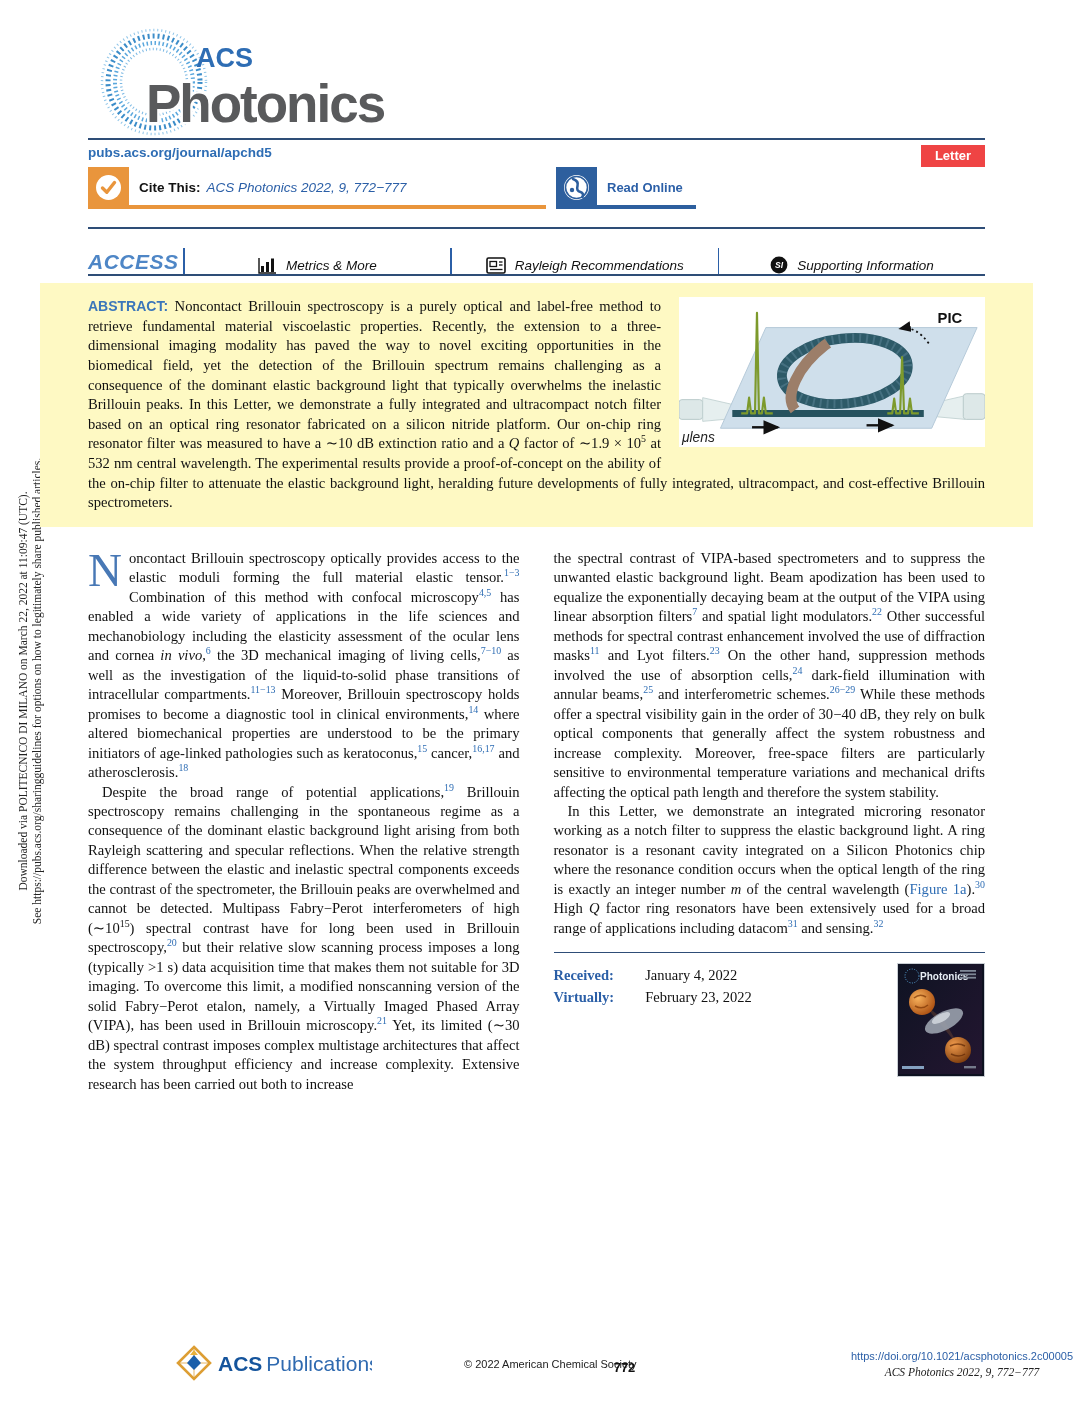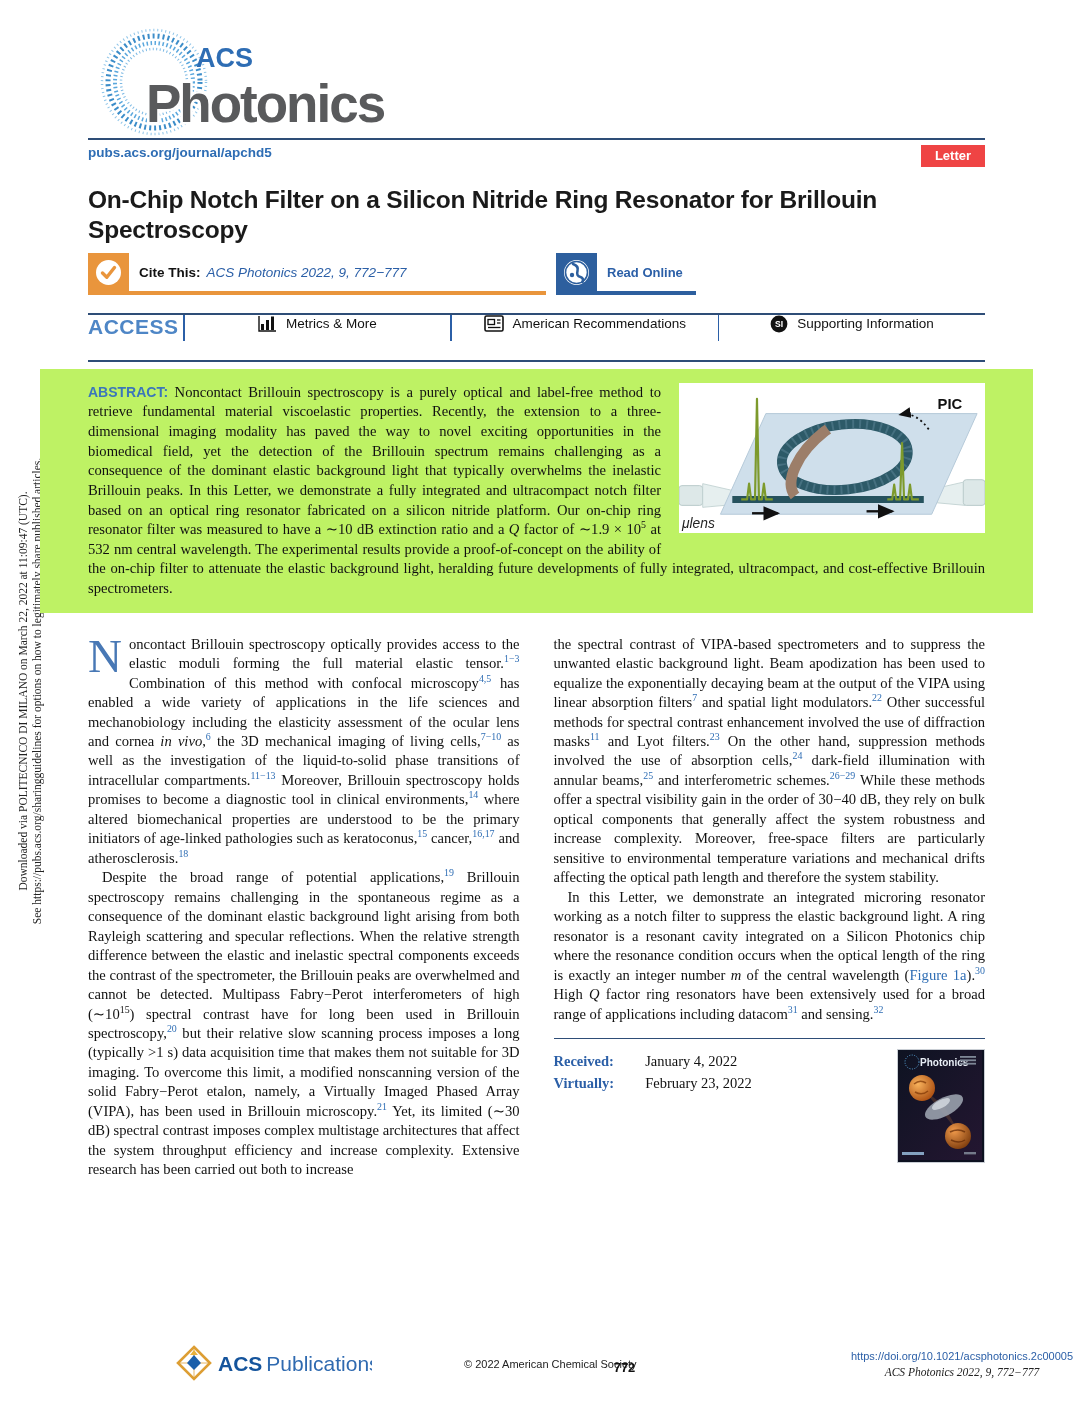--- a/index.html
+++ b/index.html
@@ -112,7 +112,6 @@
       <span class="badge">Letter</span>
     </div>
 
-    <h1 class="title">On-Chip Notch Filter on a Silicon Nitride Ring Resonator for Brillouin Spectroscopy</h1>
 
     <div class="citerow">
       <div class="citebar">

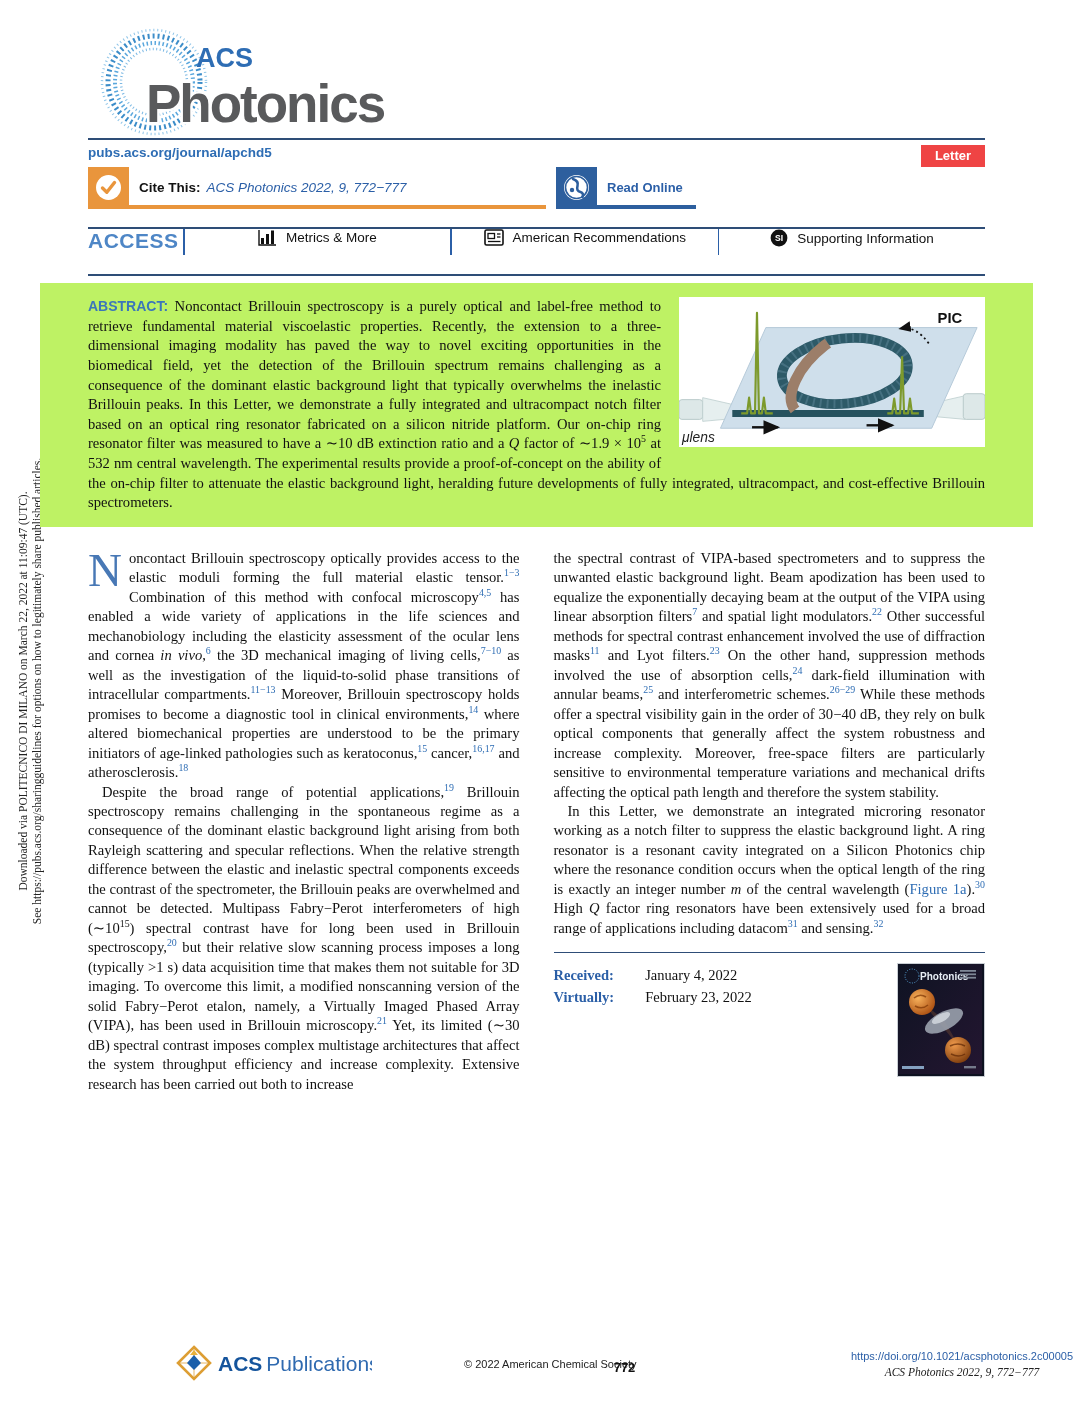--- a/index.html
+++ b/index.html
@@ -41,8 +41,8 @@
   .ro-label { font-family:"Liberation Sans", sans-serif; font-weight:bold; font-size:13px; color:#2b5fa7; margin-left:10px; }
 
   
-  .accessrow { display:flex; align-items:flex-start; border-top:2px solid #2e4d77; border-bottom:2px solid #2e4d77;
-               height:45px; }
+  .accessrow { display:flex; align-items:flex-end; border-top:2px solid #2e4d77; border-bottom:2px solid #2e4d77;
+               height:45px;font-style:italic; }
   .access-label { font-family:"Liberation Sans", sans-serif; font-weight:bold; font-size:21px;
                   color:#4e86c6; letter-spacing:0.5px; width:95px; flex:none; }
   .vdiv { width:1.5px; height:26px; background:#2b5fa7; flex:none; }

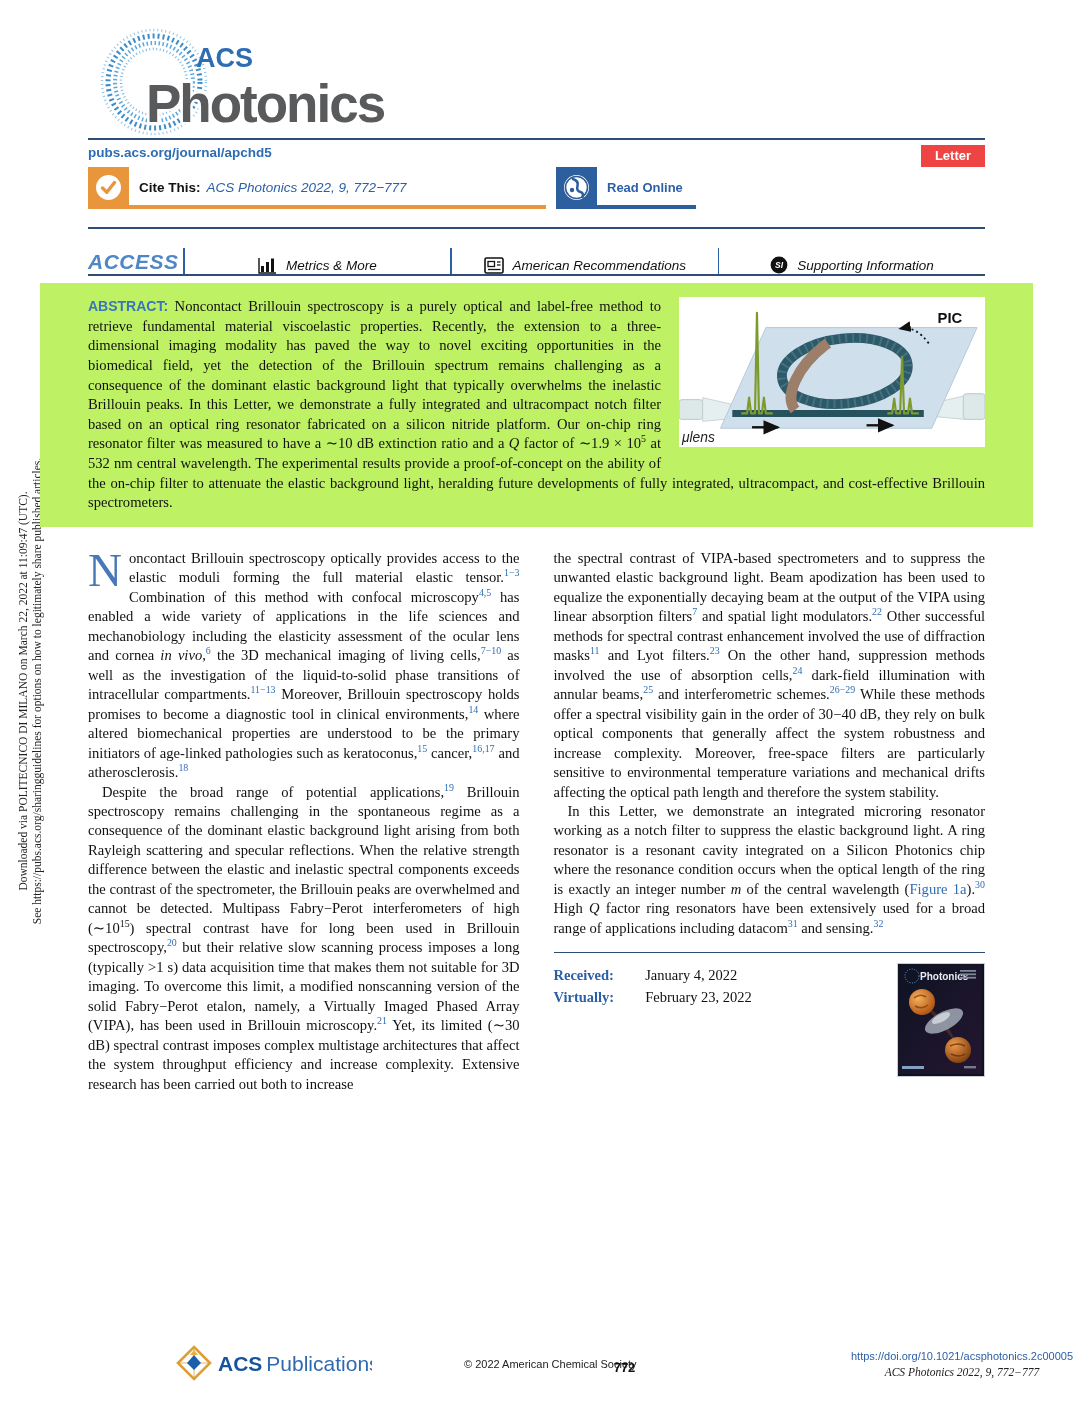--- a/index.html
+++ b/index.html
@@ -158,7 +158,7 @@
           <line x1="13" y1="8" x2="16.5" y2="8" stroke="#111" stroke-width="1.3"></line>
           <line x1="4" y1="12.5" x2="16.5" y2="12.5" stroke="#111" stroke-width="1.3"></line>
         </svg>
-        <span>American Recommendations</span>
+        <span>Rayleigh Recommendations</span>
       </span>
       <span class="vdiv"></span>
       <span class="access-item">

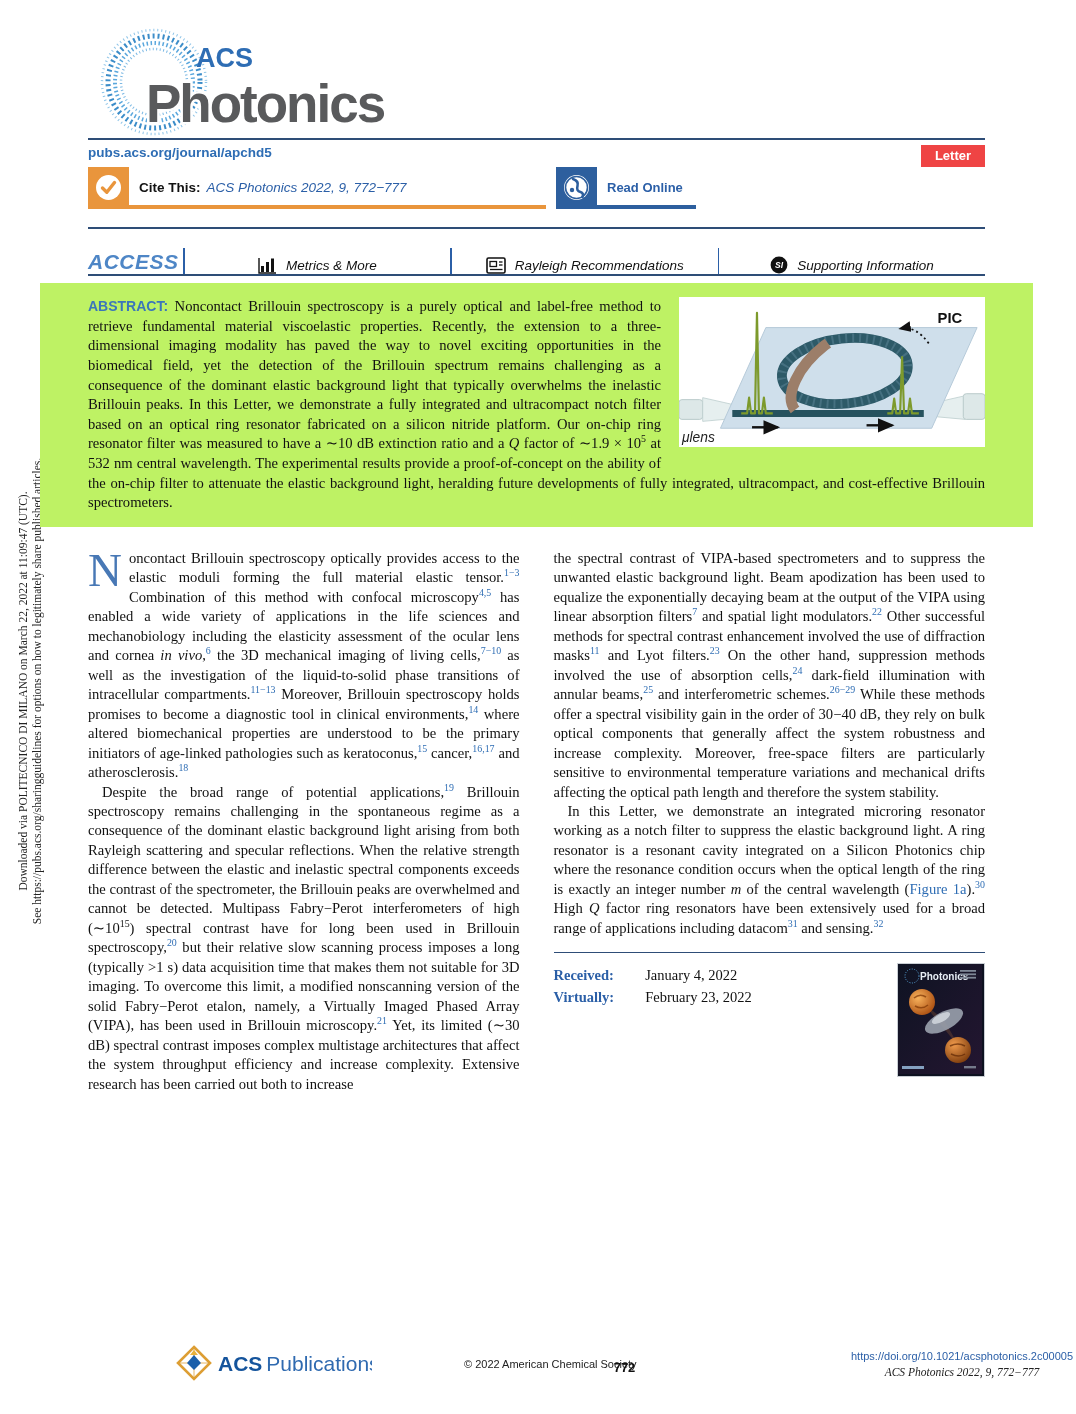--- a/index.html
+++ b/index.html
@@ -50,7 +50,7 @@
                  font-family:"Liberation Sans", sans-serif; font-size:13.5px; color:#111; cursor:pointer; }
 
   
-  .abstract-box { background:#bef264; margin:7px -48px 0 -48px; padding:14px 48px 14px 48px; }
+  .abstract-box { background:#fef9c3; margin:7px -48px 0 -48px; padding:14px 48px 14px 48px; }
   .abstract-graphic { float:right; width:306px; height:150px; background:#fff; margin:0 0 10px 18px; }
   .ab-label, .kw-label { font-family:"Liberation Sans", sans-serif; font-weight:bold; color:#3b76ba; font-size:14px; }
   .ab-text { margin:0; font-size:14.6px; line-height:1.345; text-align:justify; }

